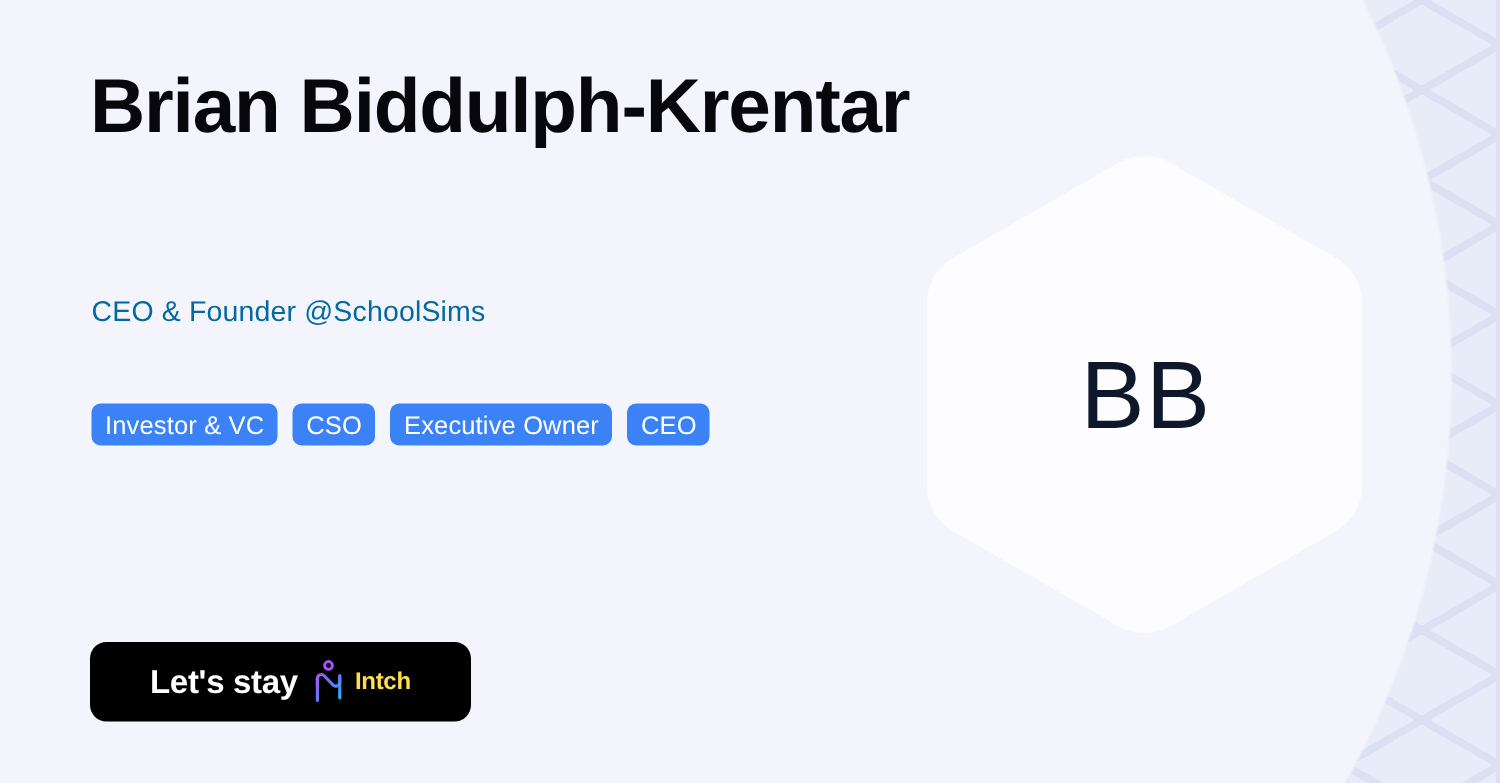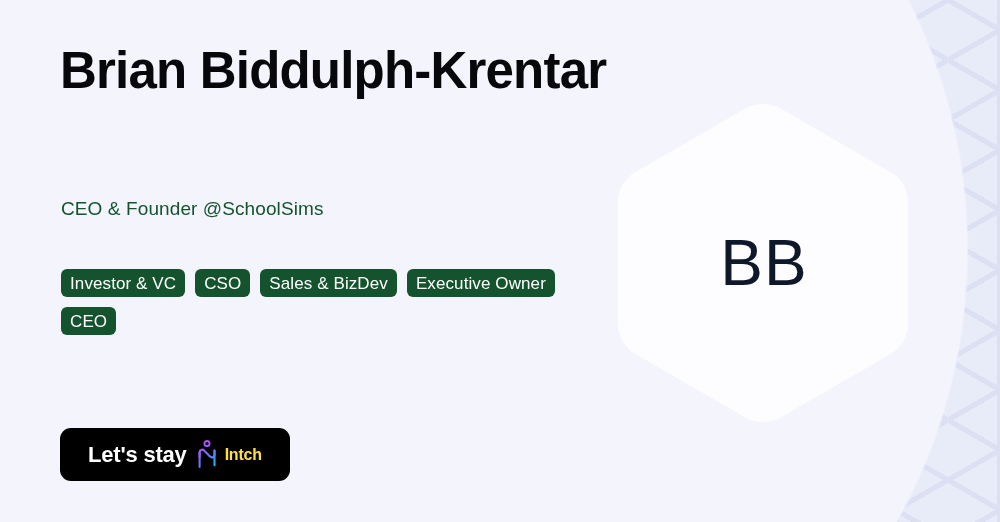--- a/index.html
+++ b/index.html
@@ -104,7 +104,7 @@
     font-family: "Liberation Sans", sans-serif;
     font-size: 19px;
     font-weight: 400;
-    color: #14532d;
+    color: #0369a1;
     letter-spacing: 0.1px;
   }
 

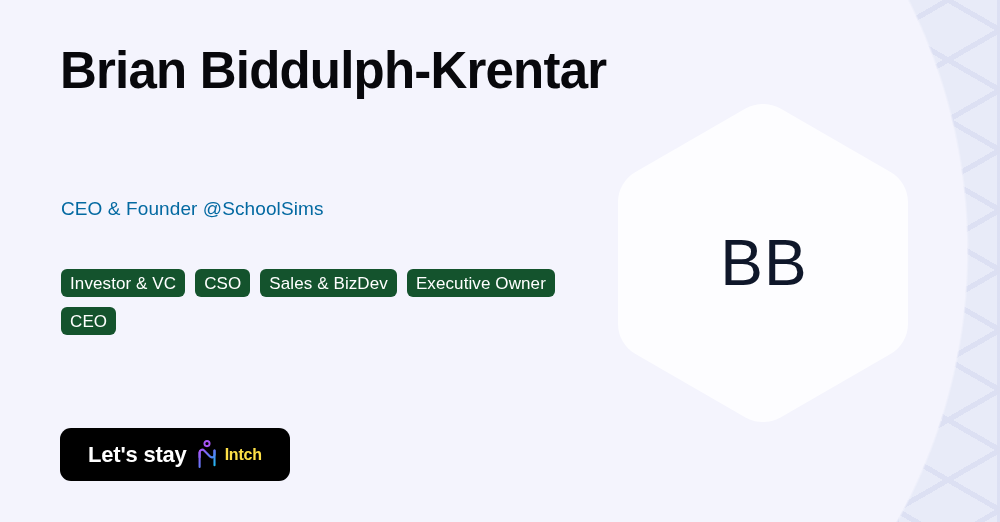--- a/index.html
+++ b/index.html
@@ -124,7 +124,7 @@
     height: 28px;
     padding: 0 9px;
     border-radius: 6px;
-    background: #14532d;
+    background: #3b82f6;
     color: #ffffff;
     font-family: "Liberation Sans", sans-serif;
     font-size: 17px;

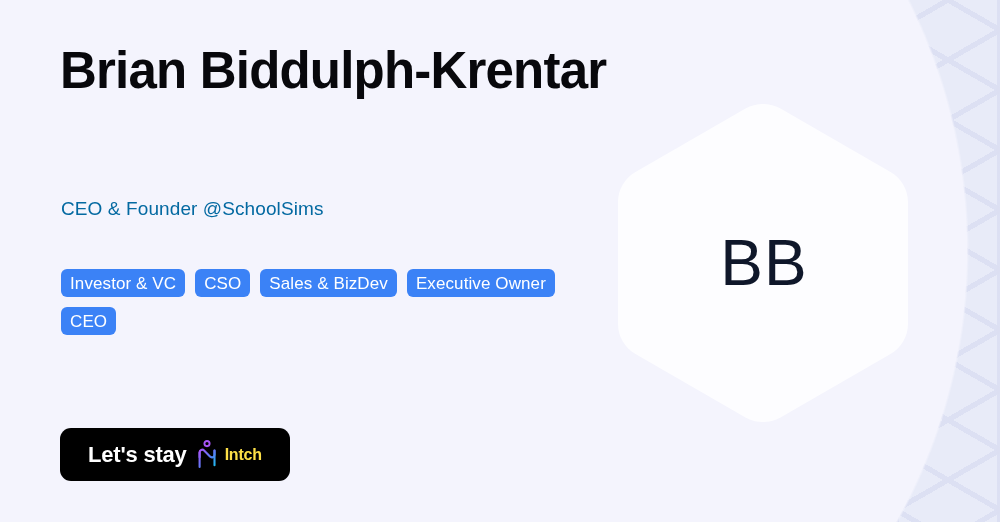--- a/index.html
+++ b/index.html
@@ -198,7 +198,6 @@
     <div id="tag-list">
       <span class="tag-pill">Investor &amp; VC</span>
       <span class="tag-pill">CSO</span>
-      <span class="tag-pill">Sales &amp; BizDev</span>
       <span class="tag-pill">Executive Owner</span>
       <span class="tag-pill">CEO</span>
     </div>

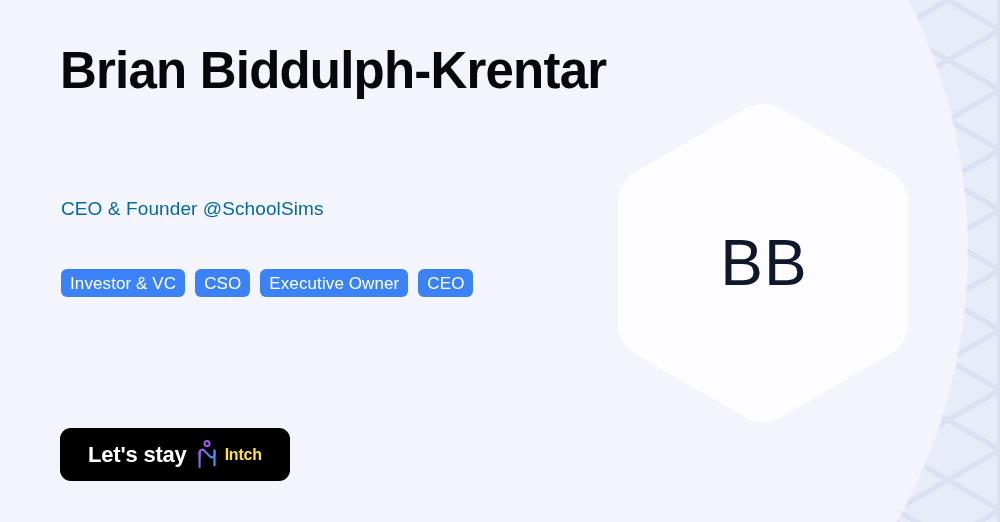--- a/index.html
+++ b/index.html
@@ -142,7 +142,7 @@
     align-items: center;
     gap: 9px;
     height: 53px;
-    padding: 0 28px;
+    padding: 0 40px;
     border: none;
     border-radius: 11px;
     background: #000000;

